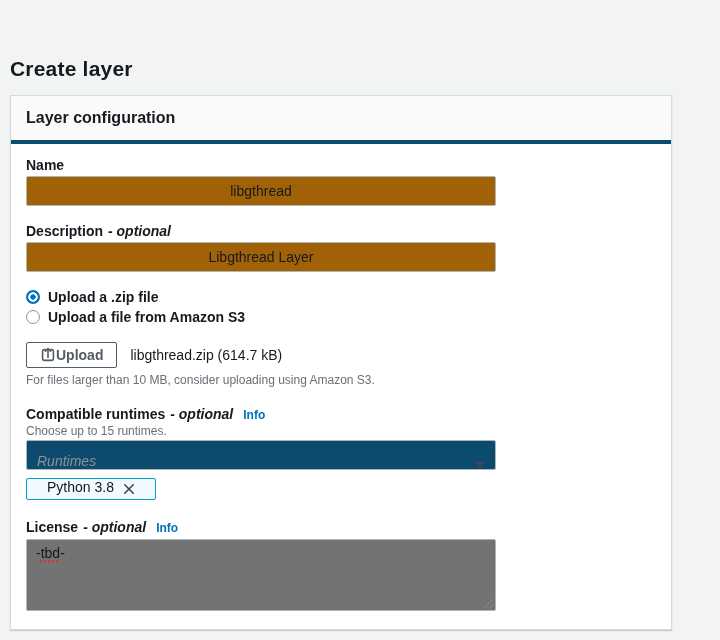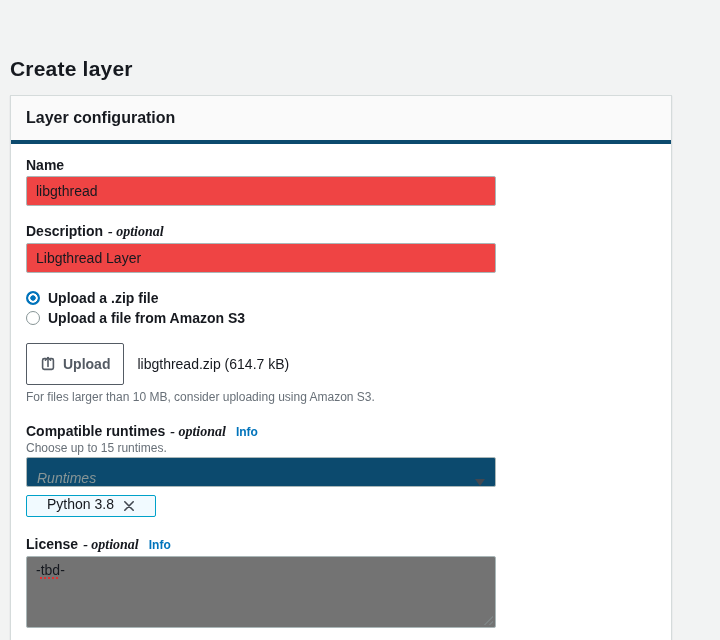--- a/index.html
+++ b/index.html
@@ -67,8 +67,9 @@
     font-family: "Liberation Sans", "DejaVu Sans", sans-serif;
     font-size: 14px;
     color: #16191f;
-    background: #ef4444;
+    background: #a16207;
     outline: none;
+    text-align: center;
   }
 
   

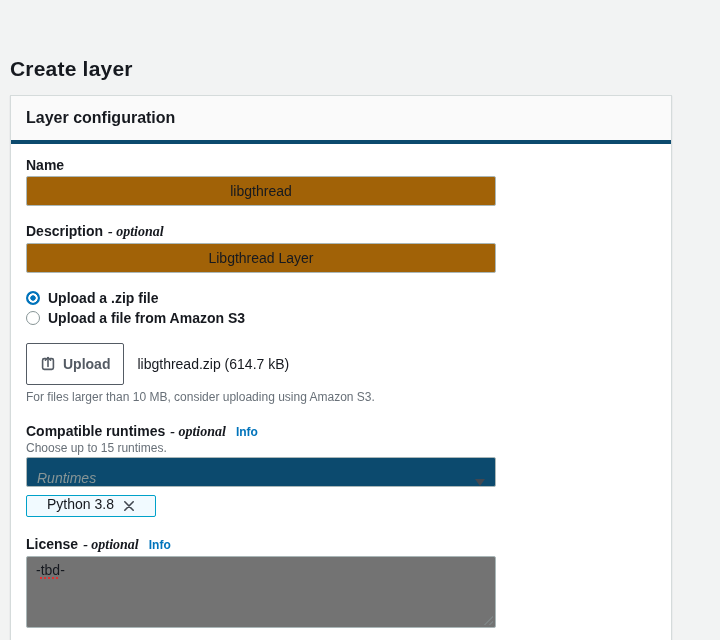--- a/index.html
+++ b/index.html
@@ -43,7 +43,7 @@
     display: flex;
     align-items: baseline;
   }
-  .optional-suffix { font-style: italic; font-weight: 700; margin-left: 5px; font-family: Liberation Serif, serif; }
+  .optional-suffix { font-style: italic; font-weight: 700; margin-left: 5px; }
   .info-link {
     font-size: 12px;
     font-weight: 700;

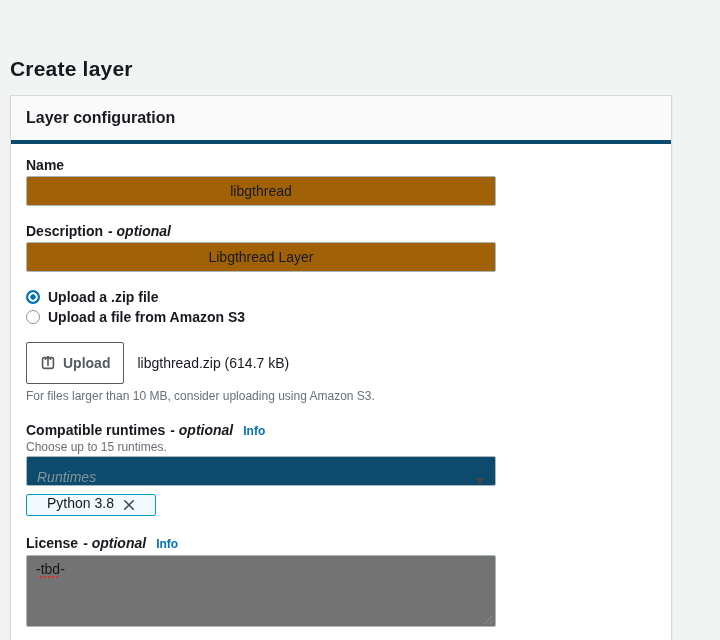--- a/index.html
+++ b/index.html
@@ -89,7 +89,7 @@
   
   .upload-row { margin-top: 15px; display: flex; align-items: center; }
   .upload-button {
-    height: 42px;
+    height: 26px;
     background: #fff;
     border: 1px solid #545b64;
     border-radius: 2px;
@@ -98,7 +98,6 @@
     font-size: 14px;
     display: inline-flex;
     align-items: center;
-    gap: 7px;
     padding: 0 13px;
     cursor: pointer;
     font-family: "Liberation Sans", "DejaVu Sans", sans-serif;

